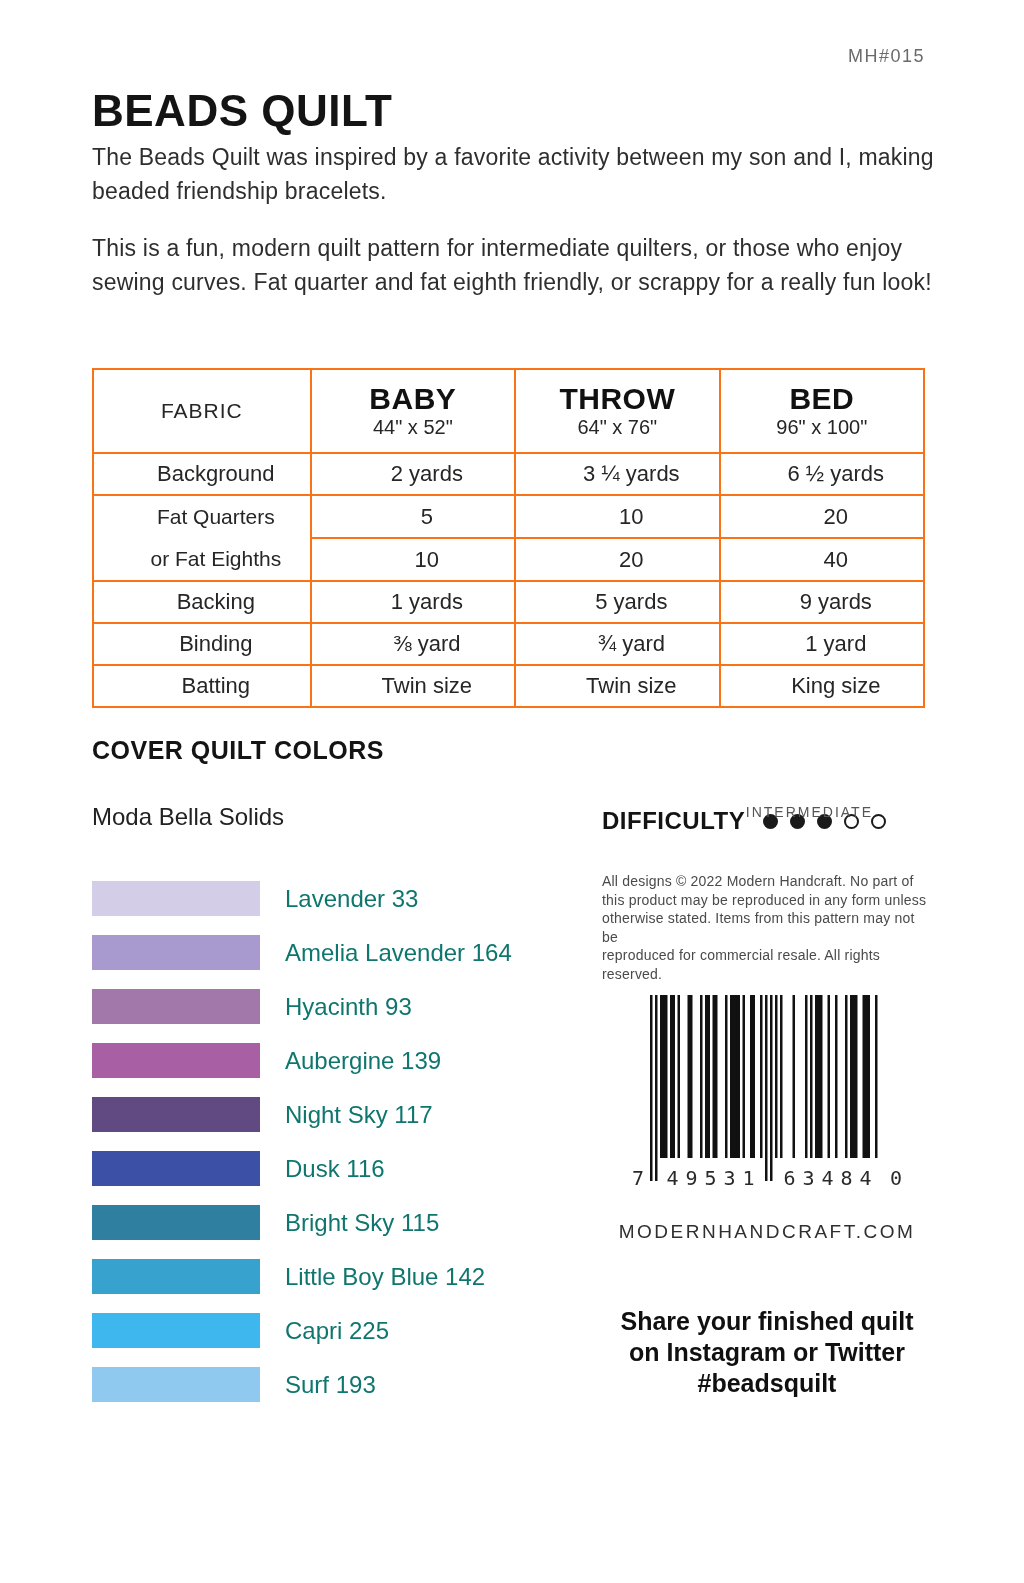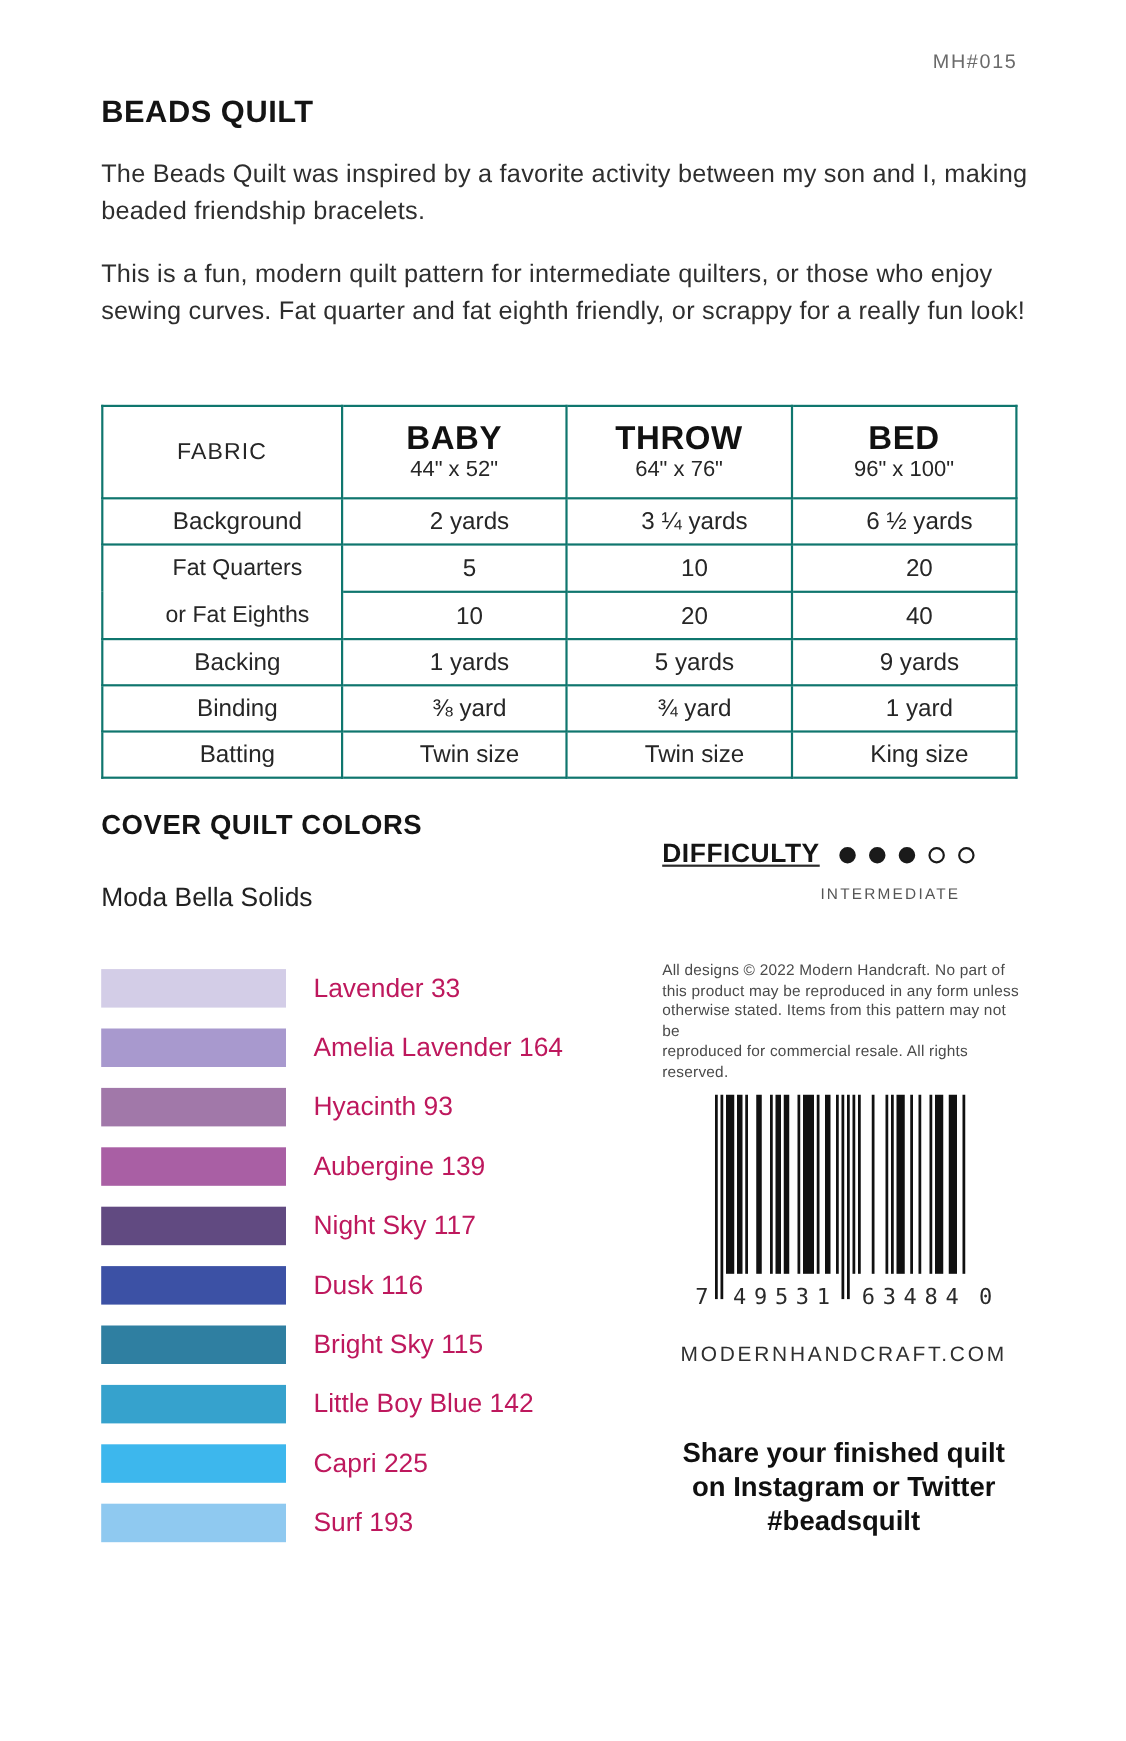--- a/index.html
+++ b/index.html
@@ -22,7 +22,7 @@
   
   .title {
     position:absolute; left:92px; top:86px;
-    font-size:28px; font-weight:bold; color:#141414; letter-spacing:0.5px;
+    font-size:44px; font-weight:bold; color:#141414; letter-spacing:0.5px;
   }
   .para {
     position:absolute; left:92px; width:842px;

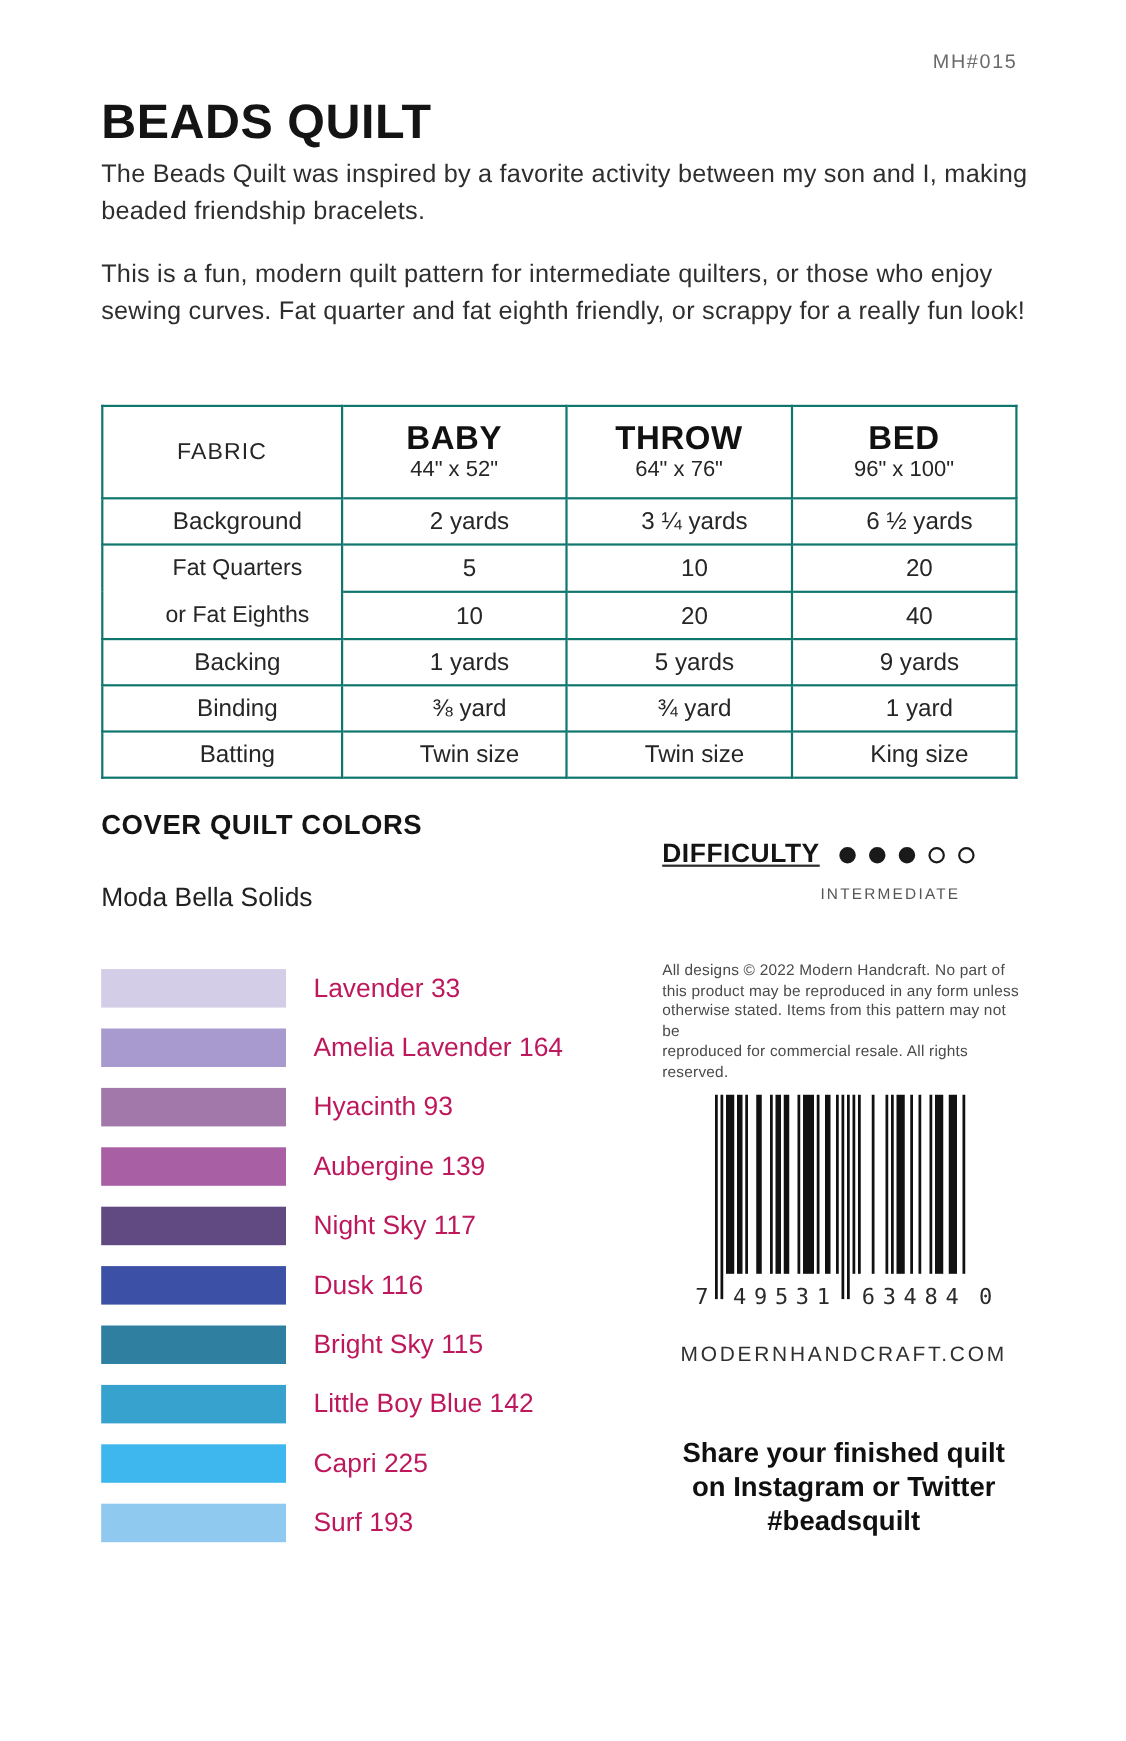--- a/index.html
+++ b/index.html
@@ -38,7 +38,7 @@
     color:#262626;
   }
   .fabric-table th, .fabric-table td {
-    border:2px solid #0f766e;
+    border:2px solid #f97316;
     text-align:center; vertical-align:middle;
     font-weight:normal;
   }

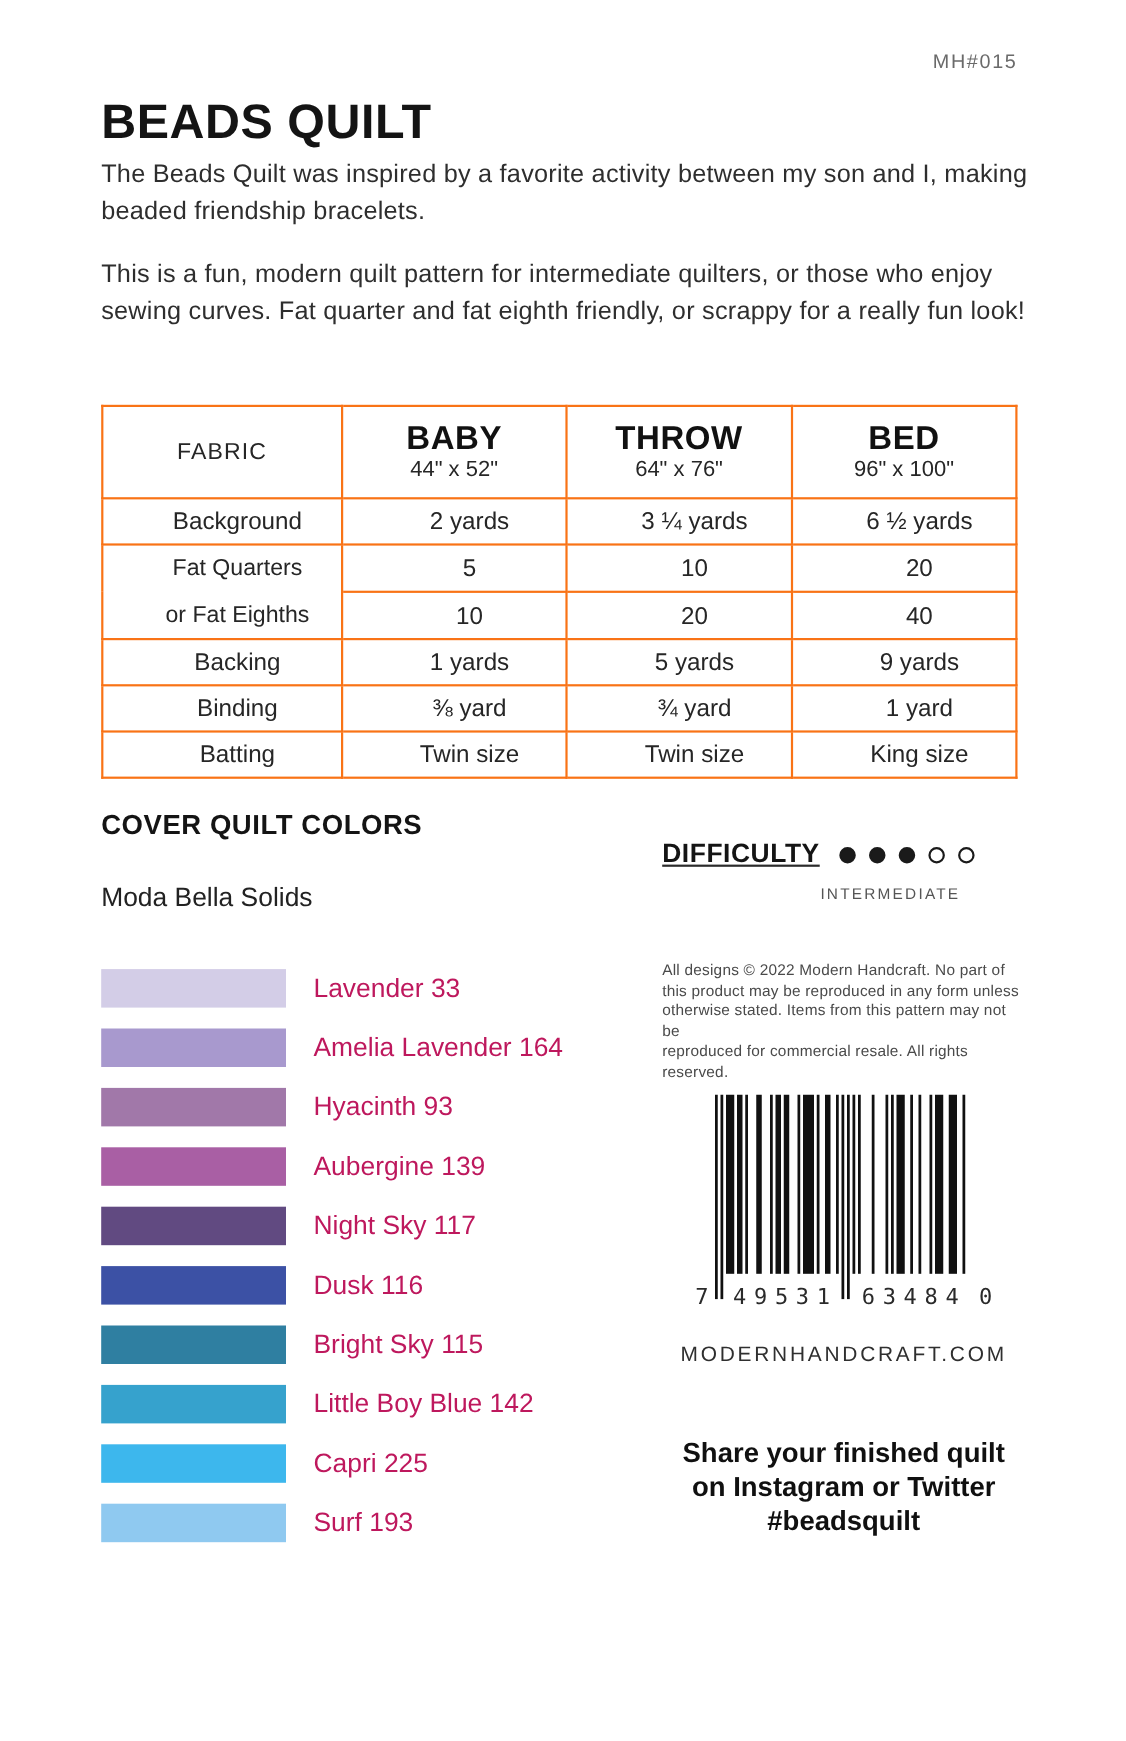--- a/index.html
+++ b/index.html
@@ -71,8 +71,8 @@
 
   
   .difficulty-row {
-    position:absolute; left:602px; top:763px; width:323px;
-    display:flex; text-decoration:underline;
+    position:absolute; left:602px; top:807px; width:323px;
+    display:flex; 
   }
   .difficulty-heading { font-size:24px; font-weight:bold; color:#141414; letter-spacing:0.5px; }
   .difficulty-dots { display:flex; align-items:center; gap:12px; margin-left:18px; }

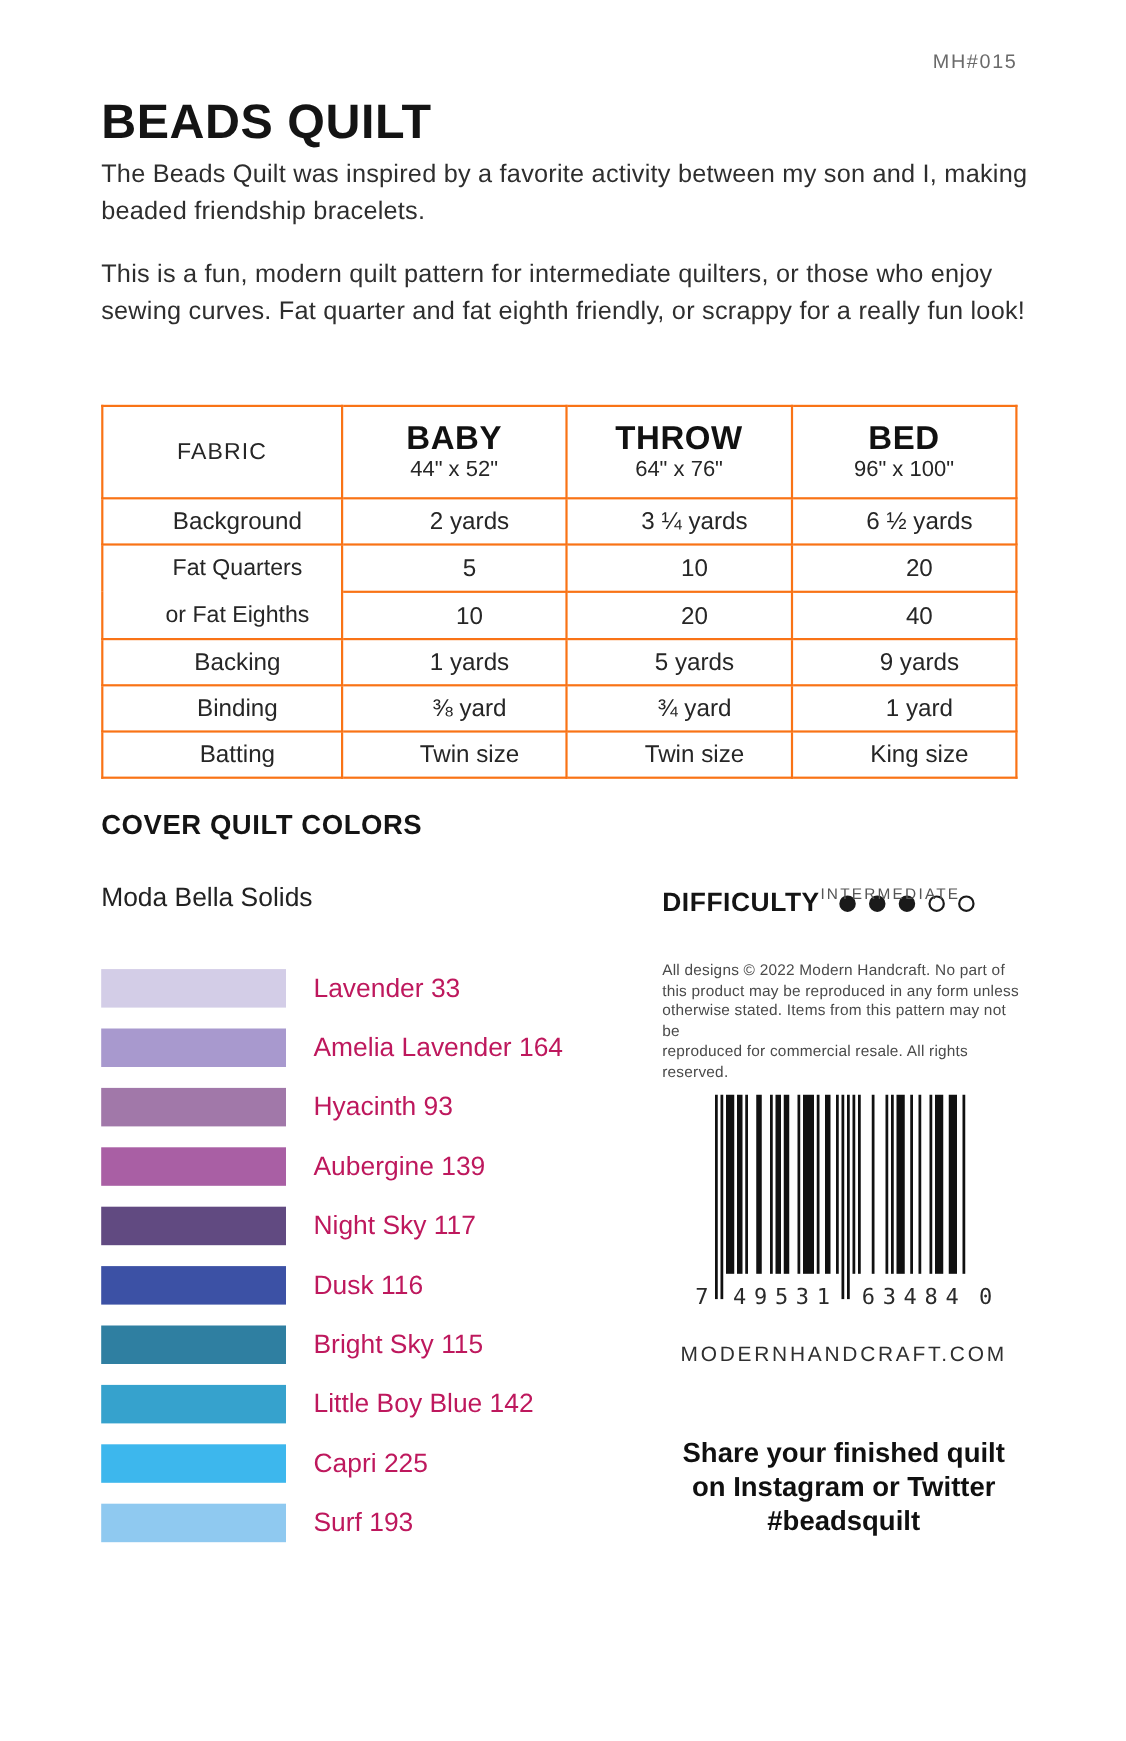--- a/index.html
+++ b/index.html
@@ -67,7 +67,7 @@
   }
   .swatch-row { display:flex; align-items:center; }
   .swatch-chip { width:168px; height:35px; flex:0 0 168px; }
-  .swatch-label { margin-left:25px; font-size:24px; color:#be185d; white-space:nowrap; }
+  .swatch-label { margin-left:25px; font-size:24px; color:#0f766e; white-space:nowrap; }
 
   
   .difficulty-row {

